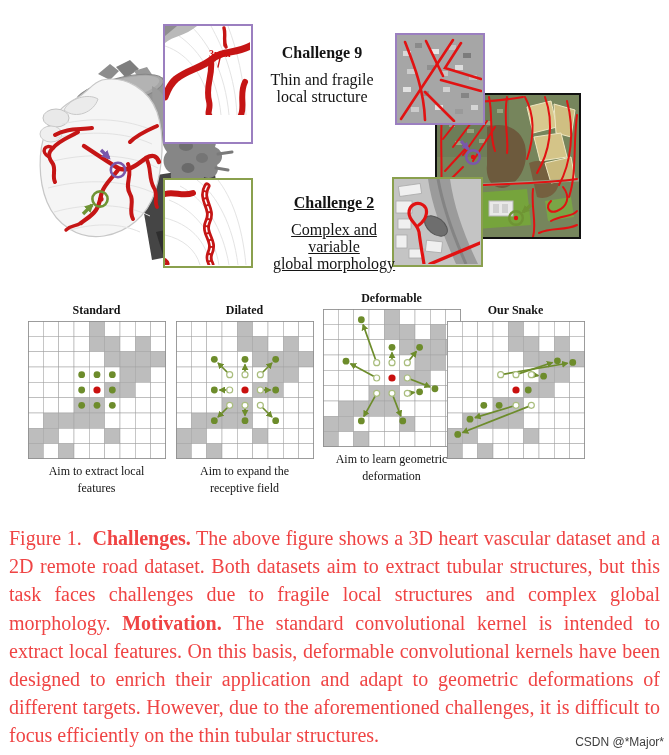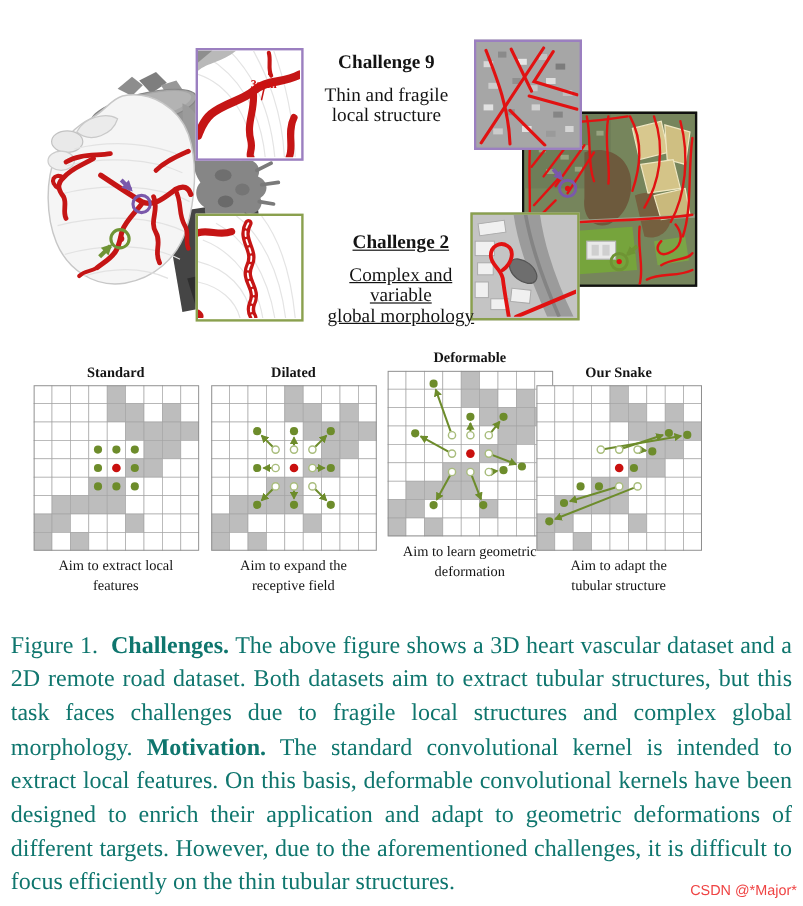--- a/index.html
+++ b/index.html
@@ -103,7 +103,7 @@
     <line x1="77" y1="168" x2="86" y2="159" stroke="#6f9434" stroke-width="3.4" marker-end="url(#ah-green)"></line>
   </svg>
 
-  <div class="inset b-purple" style="left:163px;top:40px;width:90px;height:94px;">
+  <div class="inset b-purple" style="left:163px;top:24px;width:90px;height:120px;">
     <svg width="85" height="89" viewBox="0 0 85 89">
       <g stroke="#e4e4e4" fill="none" stroke-width="1">
         <path d="M0,20 C24,28 42,52 47,89"></path>

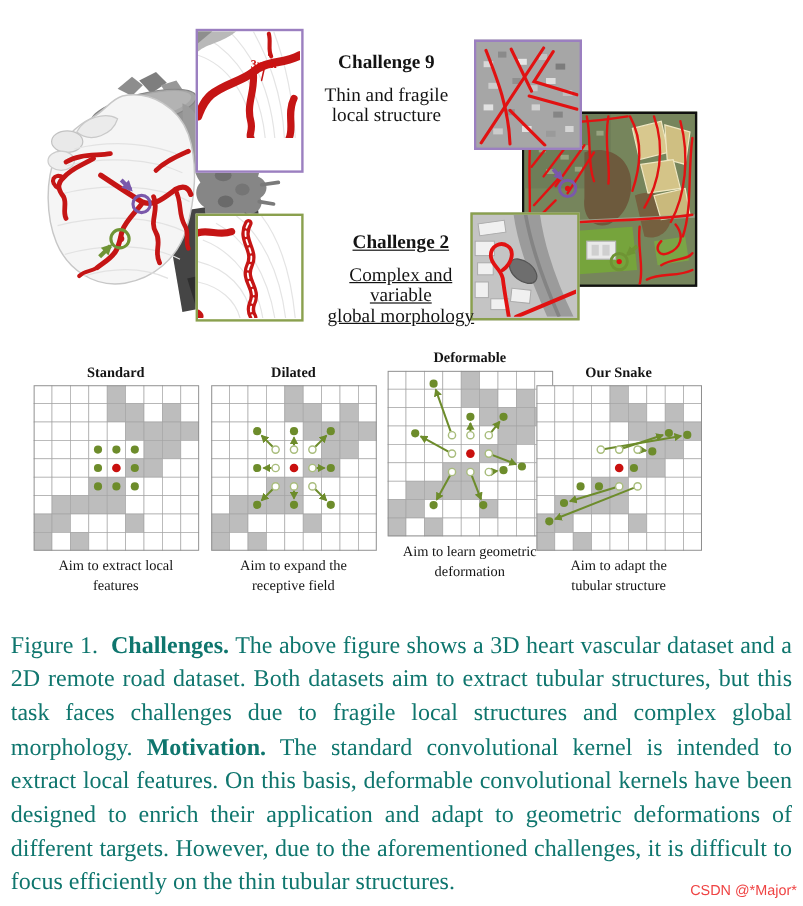--- a/index.html
+++ b/index.html
@@ -736,9 +736,6 @@
         <circle cx="10.733333333333333" cy="113.46666666666668" r="3.4" fill="#6d8c2b"></circle>
         <circle cx="69" cy="69" r="3.6" fill="#c9100e"></circle>
       </svg>
-    <div class="pc">
-      <span>Aim to adapt the</span><br><span>tubular structure</span>
-    </div>
   </div>
 
   <p class="caption"><span>Figure 1.</span>&nbsp; <b>Challenges.</b> <span>The above figure shows a 3D heart vascular dataset and a 2D remote road dataset. Both datasets aim to extract tubular structures, but this task faces challenges due to fragile local structures and complex global morphology.</span> <b>Motivation.</b> <span>The standard convolutional kernel is intended to extract local features. On this basis, deformable convolutional kernels have been designed to enrich their application and adapt to geometric deformations of different targets. However, due to the aforementioned challenges, it is difficult to focus efficiently on the thin tubular structures.</span></p>

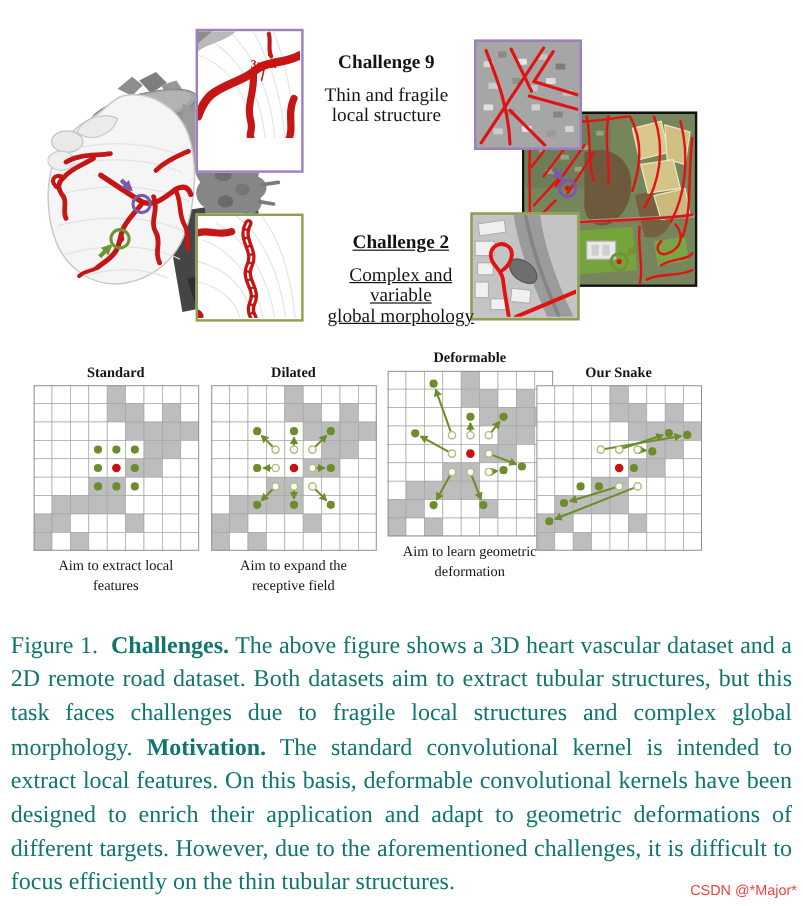--- a/index.html
+++ b/index.html
@@ -22,7 +22,7 @@
   .panel .pc{font-size:12px;line-height:16.5px;margin-top:4px;white-space:nowrap;}
   
   .caption{position:absolute;left:9px;top:504px;width:651px;font-size:20px;line-height:28.2px;
-           text-align:justify;color:#0f766e;}
+           text-align:justify;color:#ef4444;}
   .caption b{font-weight:bold;}
   .watermark{position:absolute;right:5px;top:735px;font-family:"Liberation Sans",sans-serif;
              font-size:12px;color:#ef4444;z-index:9;}

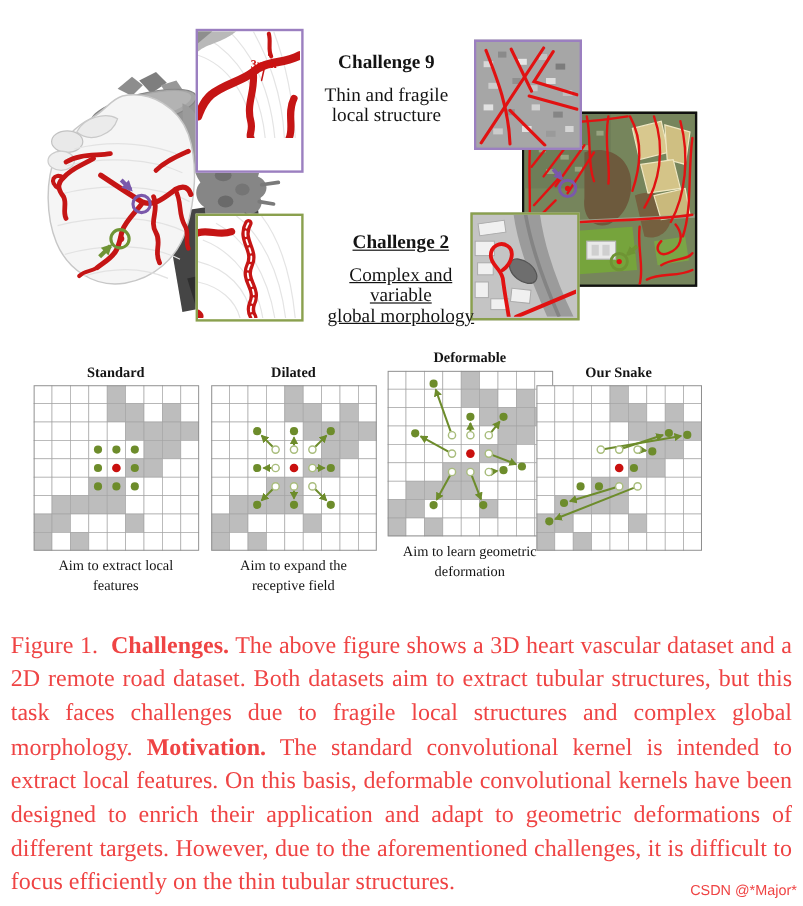--- a/index.html
+++ b/index.html
@@ -25,7 +25,7 @@
            text-align:justify;color:#ef4444;}
   .caption b{font-weight:bold;}
   .watermark{position:absolute;right:5px;top:735px;font-family:"Liberation Sans",sans-serif;
-             font-size:12px;color:#ef4444;z-index:9;}
+             font-size:12px;color:#404040;z-index:9;}
 </style>
 </head>
 <body>

